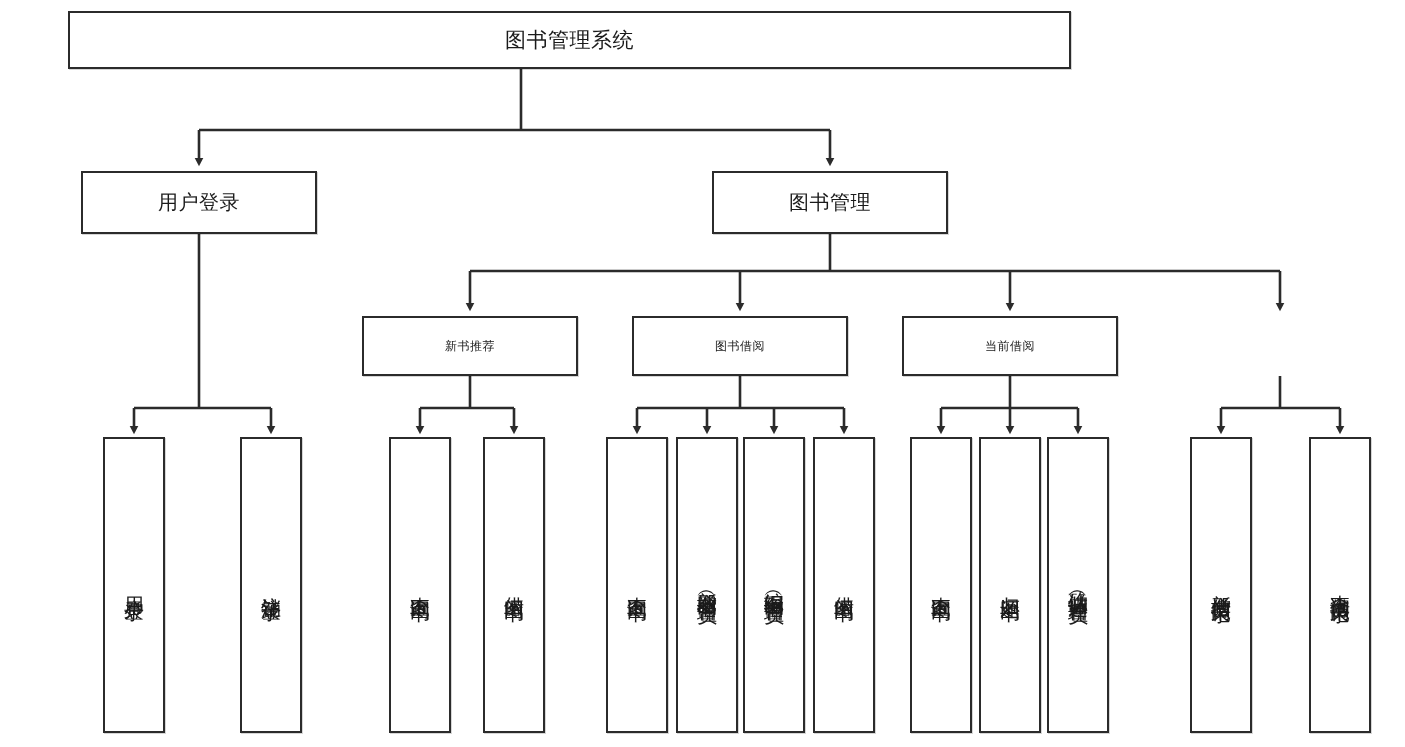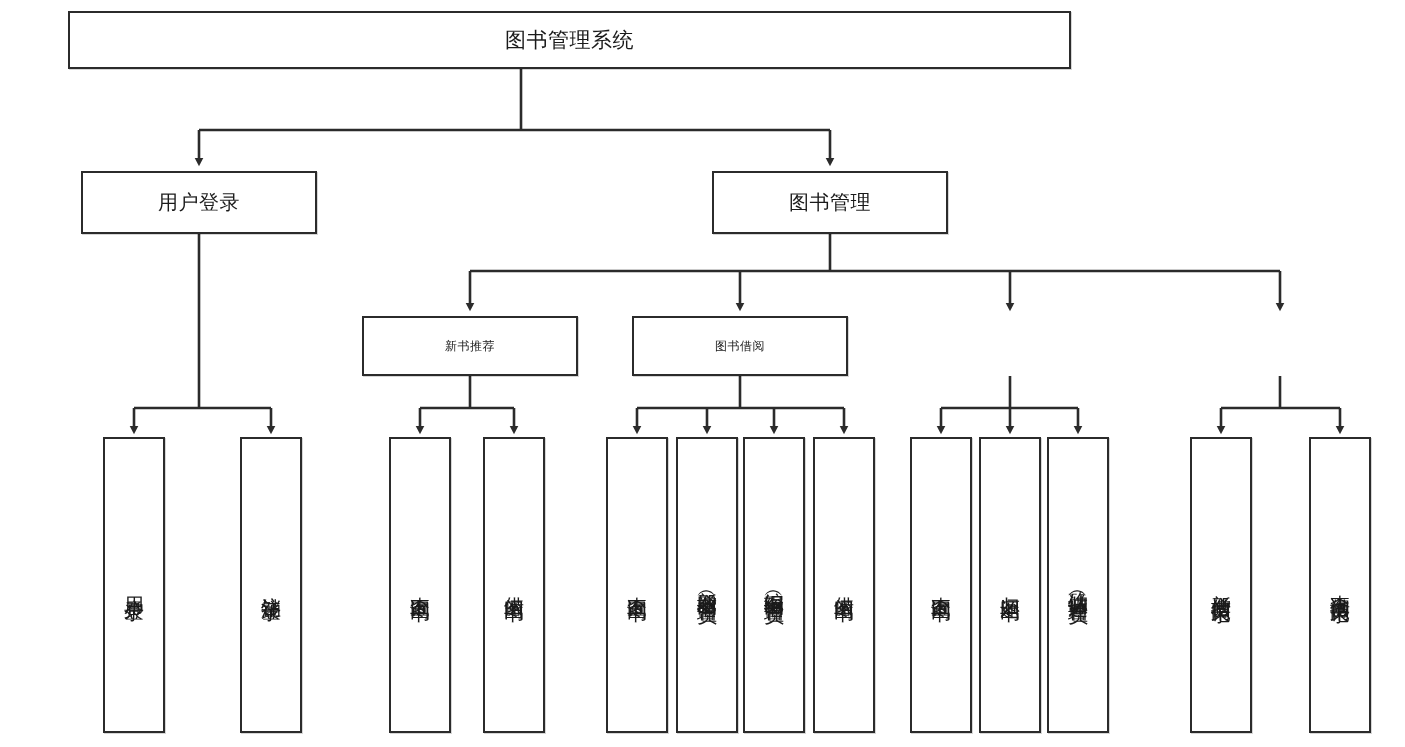--- a/index.html
+++ b/index.html
@@ -137,6 +137,9 @@
   <div class="node lvl3" style="left:632px; top:316px; width:216px; height:60px;">
     <span class="label">图书借阅</span>
   </div>
+  <div class="node lvl3" style="left:902px; top:316px; width:216px; height:60px;">
+    <span class="label">当前借阅</span>
+  </div>
 
   <div class="node leaf" style="left:103px; top:437px; width:62px; height:296px;">
     <span class="label">用户登录</span>

